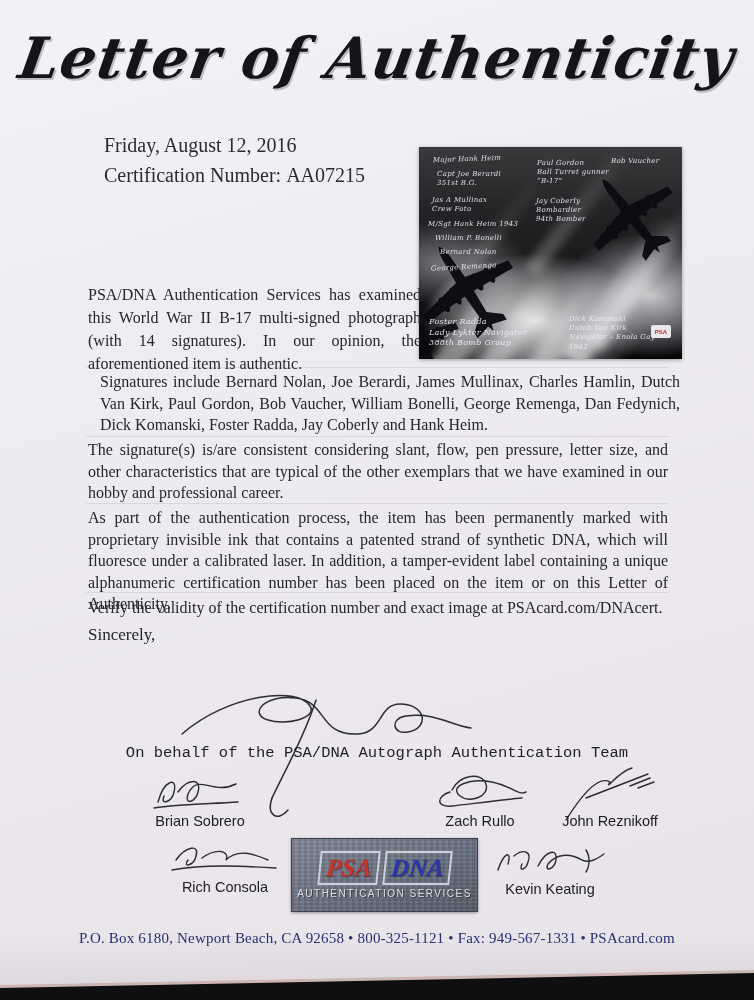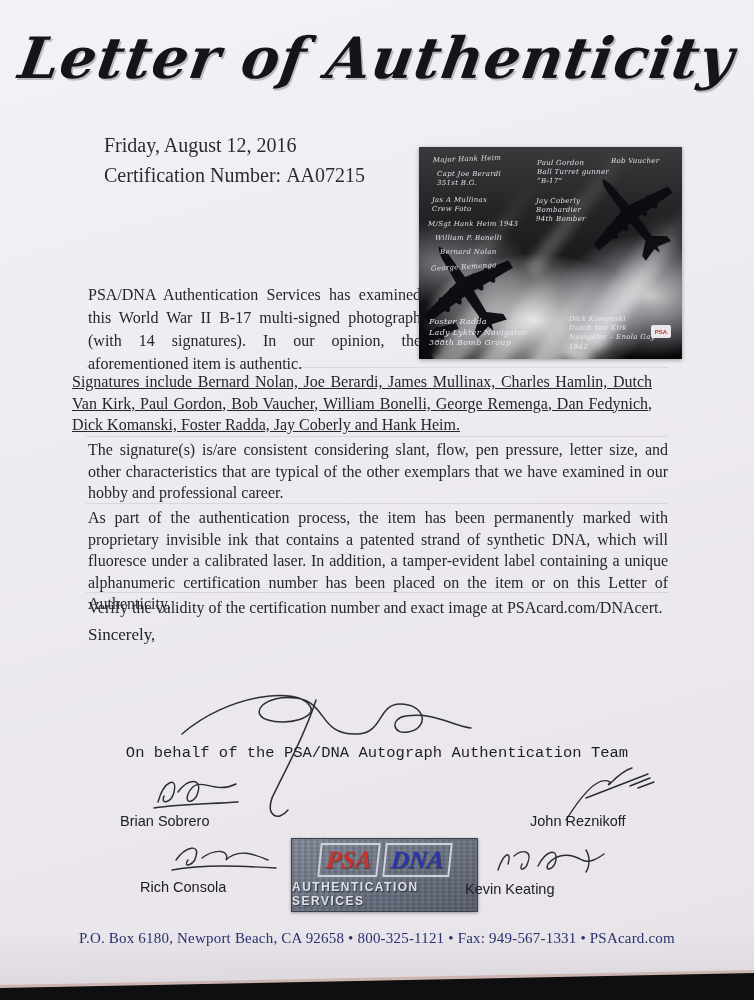--- a/index.html
+++ b/index.html
@@ -21,7 +21,7 @@
   .body-text{position:absolute;font-size:16px;line-height:21.5px;color:#26262e;text-align:justify;}
   .salutation{position:absolute;left:88px;top:247px;font-size:17px;color:#26262e;}
   .p1{left:88px;top:283px;width:333px;line-height:23px;}
-  .p2{left:72px;top:371px;width:580px;text-decoration:underline;}
+  .p2{left:100px;top:371px;width:580px;}
   .p3{left:88px;top:439px;width:580px;}
   .p4{left:88px;top:507px;width:580px;}
   .p5{left:88px;top:597px;width:600px;text-align:left;}

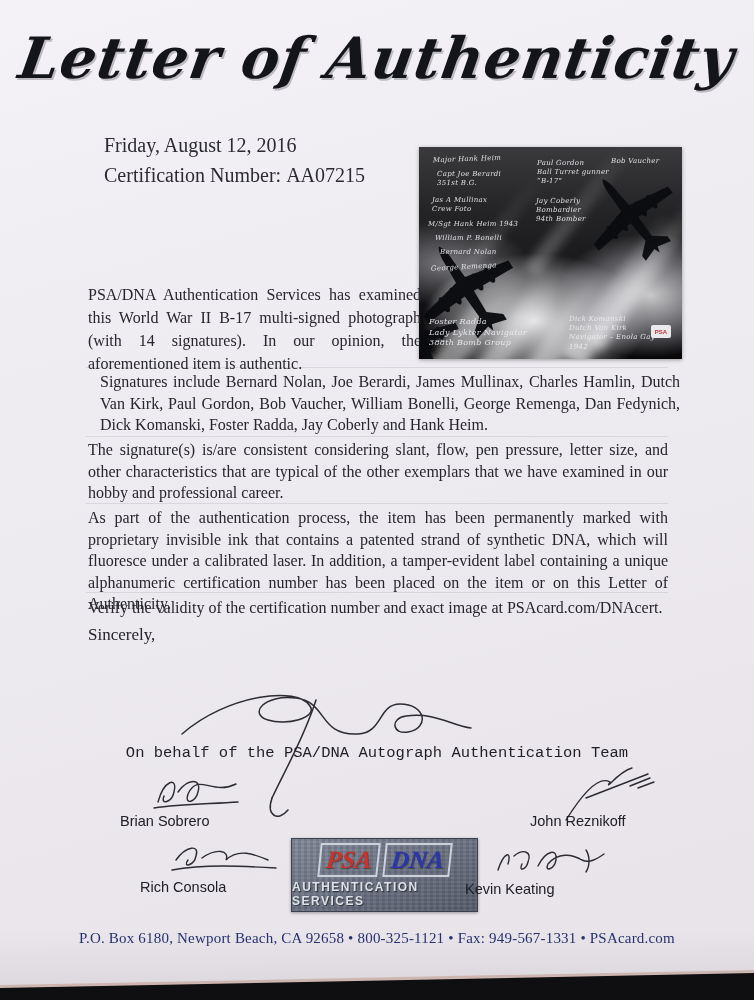--- a/index.html
+++ b/index.html
@@ -49,7 +49,7 @@
   .sigsvg path{fill:none;stroke:#2c2c32;stroke-width:1.5;stroke-linecap:round;}
   .onbehalf{position:absolute;left:0;top:744px;width:100%;text-align:center;
         font-family:Liberation Mono, monospace;font-size:15.5px;color:#1f1f26;}
-  .signer{position:absolute;text-align:left;}
+  .signer{position:absolute;text-align:center;}
   .signer .name{font-family:"Liberation Sans",sans-serif;font-size:14.5px;color:#202028;margin-top:1px;}
   .signer svg{display:block;margin:0 auto;overflow:visible;}
   .signer svg path{fill:none;stroke:#2c2c32;stroke-width:1.4;stroke-linecap:round;}

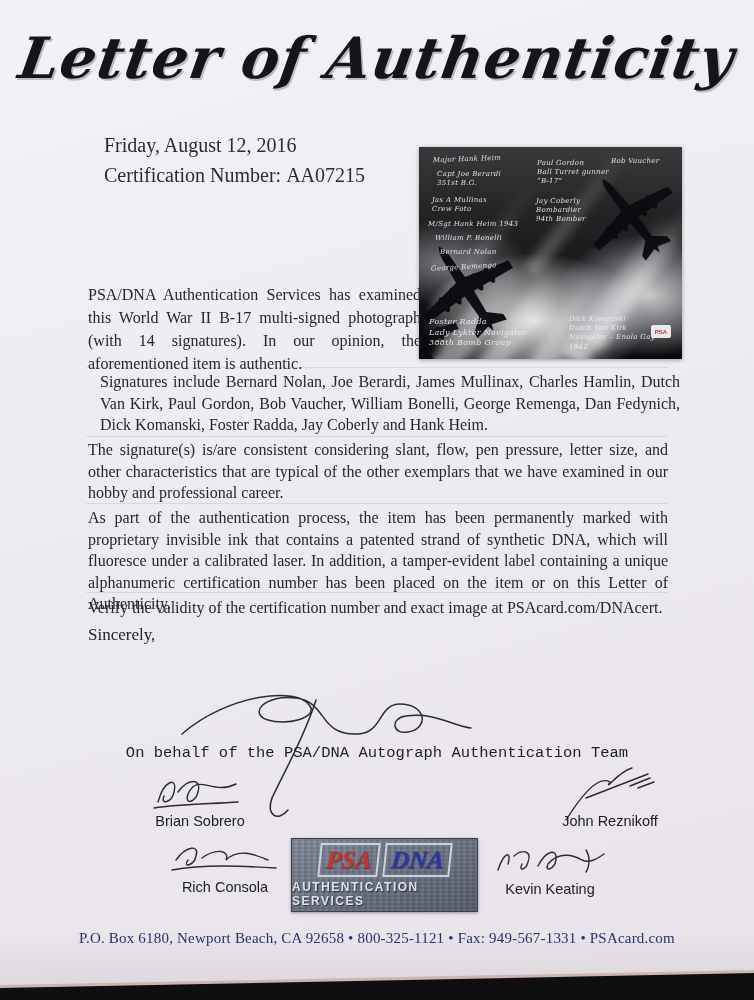--- a/index.html
+++ b/index.html
@@ -166,6 +166,13 @@
       </svg>
       <div class="name">Brian Sobrero</div>
     </div>
+    <div class="signer" style="left:400px;top:770px;width:160px;">
+      <svg width="100" height="42" viewBox="0 0 100 42">
+        <path d="M22 20 C 30 4, 52 2, 56 14 C 60 26, 40 34, 30 26 C 18 16, 40 8, 62 12 C 82 16, 88 26, 96 22"></path>
+        <path d="M20 22 C 6 26, 6 38, 22 36 C 40 34, 70 30, 92 28"></path>
+      </svg>
+      <div class="name">Zach Rullo</div>
+    </div>
     <div class="signer" style="left:530px;top:764px;width:160px;">
       <svg width="100" height="48" viewBox="0 0 100 48">
         <path d="M6 56 C 26 24, 40 12, 50 18 C 44 28, 58 8, 72 4"></path>

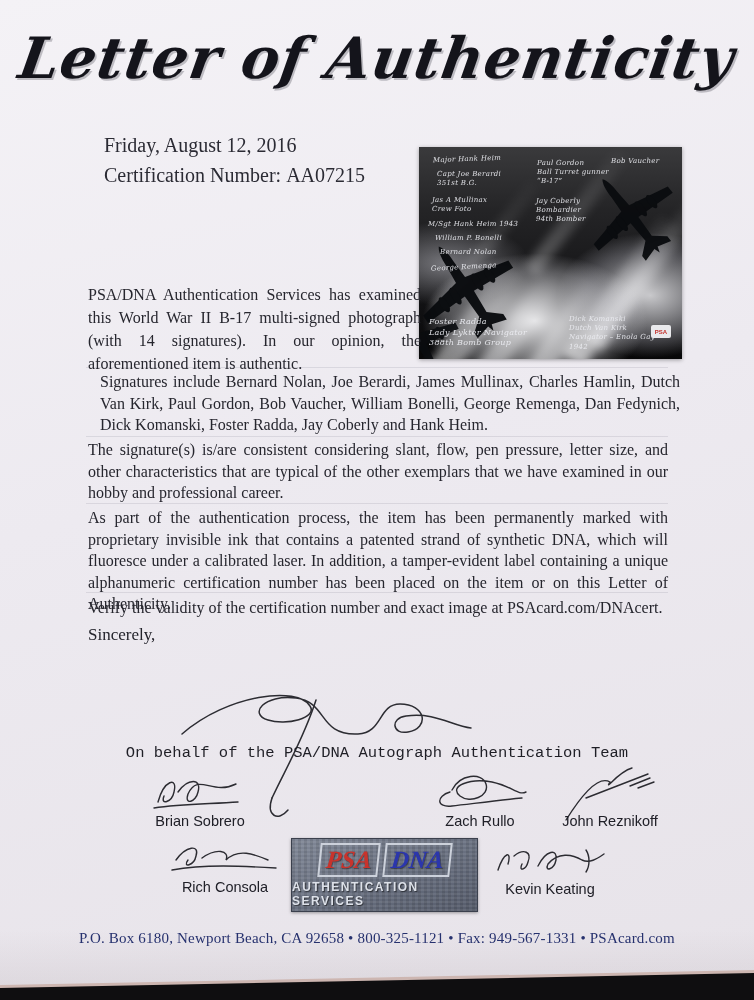--- a/index.html
+++ b/index.html
@@ -65,8 +65,8 @@
         font-weight:bold;font-style:italic;font-size:25px;line-height:30px;transform:skewX(-6deg);
         text-shadow:1px 1px 1px rgba(0,0,0,0.4);}
   .holo-psa{color:#c8332c;} .holo-dna{color:#2b36ad;}
-  .holo-sub{font-family:"Liberation Sans",sans-serif;font-size:12px;letter-spacing:1.5px;
-        color:#dde1e9;text-shadow:1px 1px 1px rgba(0,0,0,0.55);font-weight:bold;}
+  .holo-sub{font-family:"Liberation Sans",sans-serif;font-size:10px;letter-spacing:1.5px;
+        color:#dde1e9;text-shadow:1px 1px 1px rgba(0,0,0,0.55);}
   .footer{position:absolute;left:0;top:930px;width:100%;text-align:center;font-size:15px;
         color:#26316e;letter-spacing:0.2px;}
 </style>

